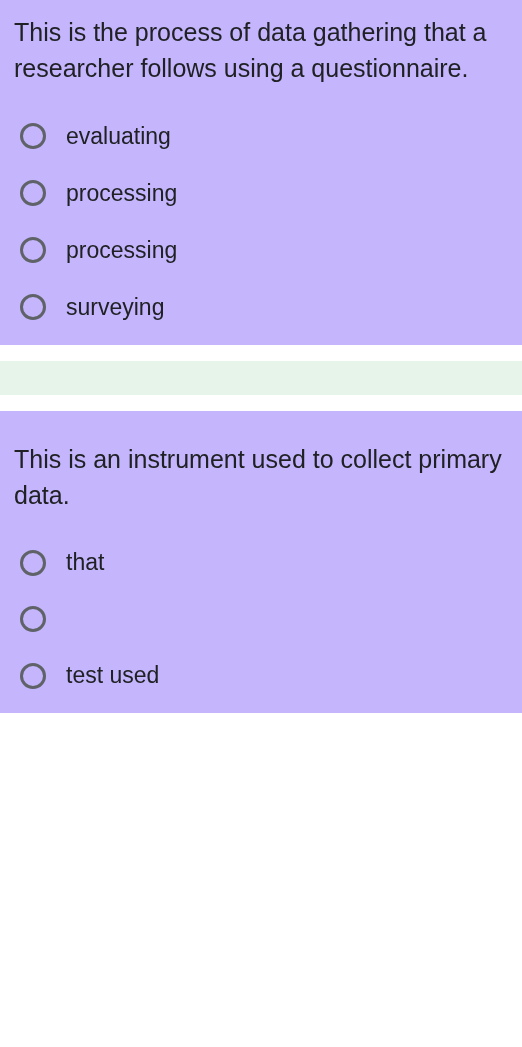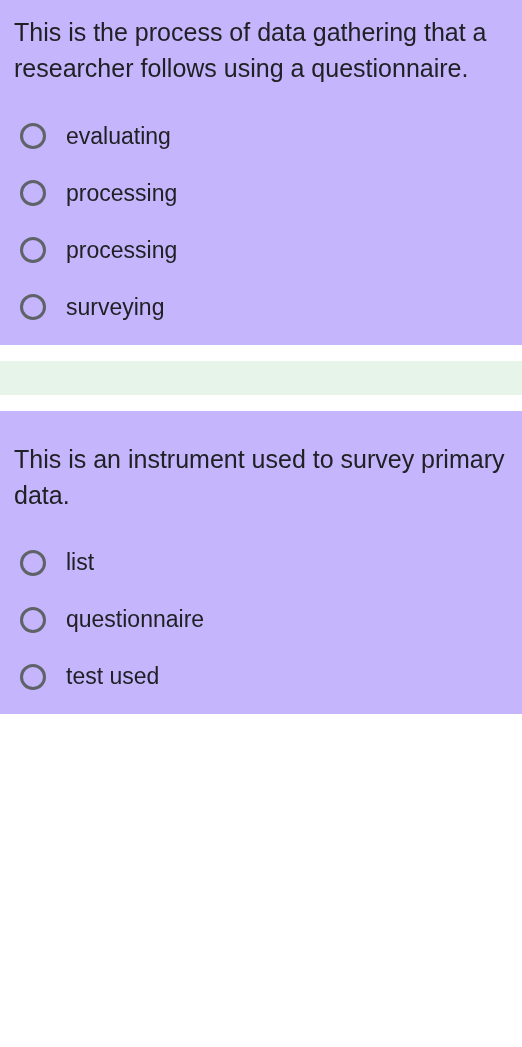--- a/index.html
+++ b/index.html
@@ -90,7 +90,7 @@
 <div class="separator"></div>
 
 <div class="question-block second-block">
-  <div class="question-text">This is an instrument used to survey primary data.</div>
+  <div class="question-text">This is an instrument used to collect primary data.</div>
   <div class="options">
     <div class="option">
       <div class="radio-circle"></div>

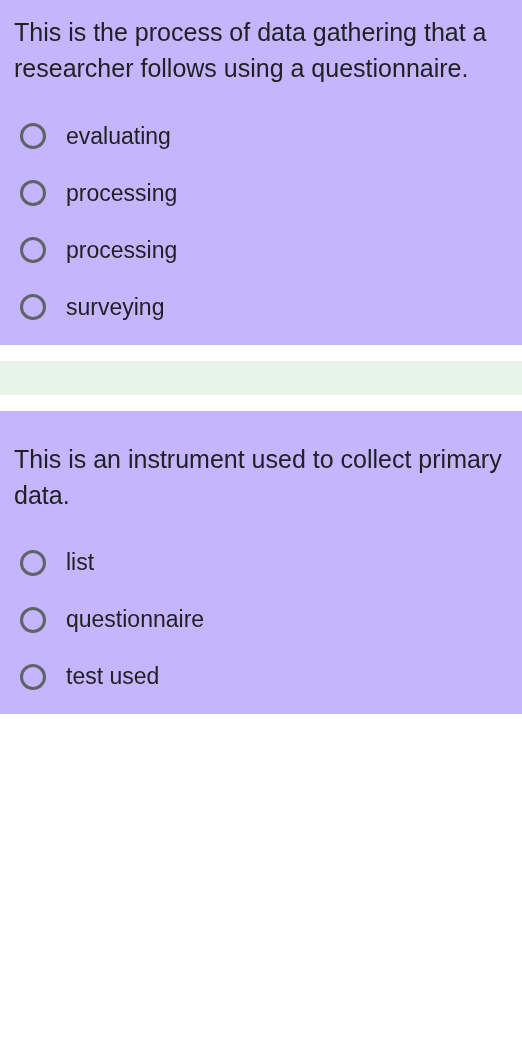--- a/index.html
+++ b/index.html
@@ -94,7 +94,7 @@
   <div class="options">
     <div class="option">
       <div class="radio-circle"></div>
-      <span class="option-label">list</span>
+      <span class="option-label">that</span>
     </div>
     <div class="option">
       <div class="radio-circle"></div>

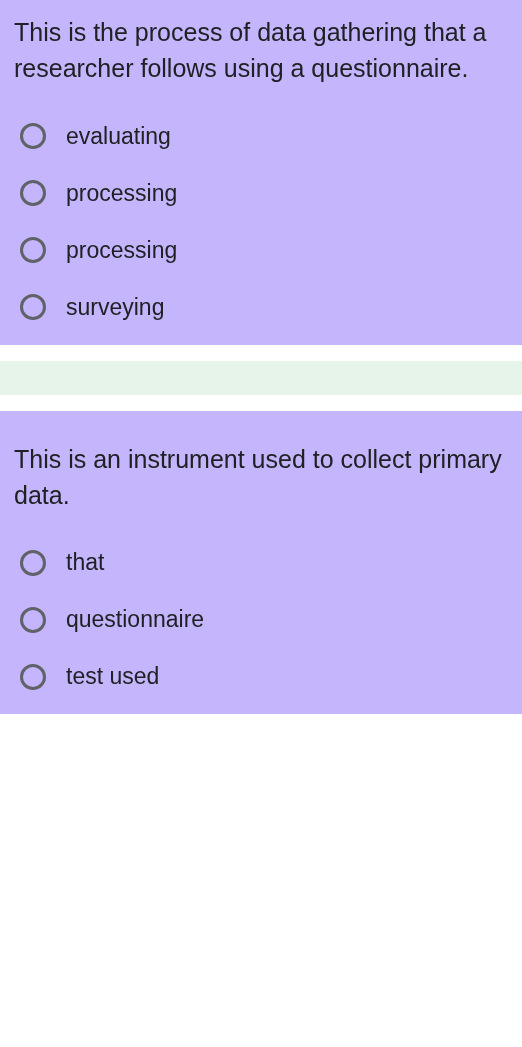--- a/index.html
+++ b/index.html
@@ -98,7 +98,6 @@
     </div>
     <div class="option">
       <div class="radio-circle"></div>
-      <span class="option-label">questionnaire</span>
     </div>
     <div class="option">
       <div class="radio-circle"></div>

